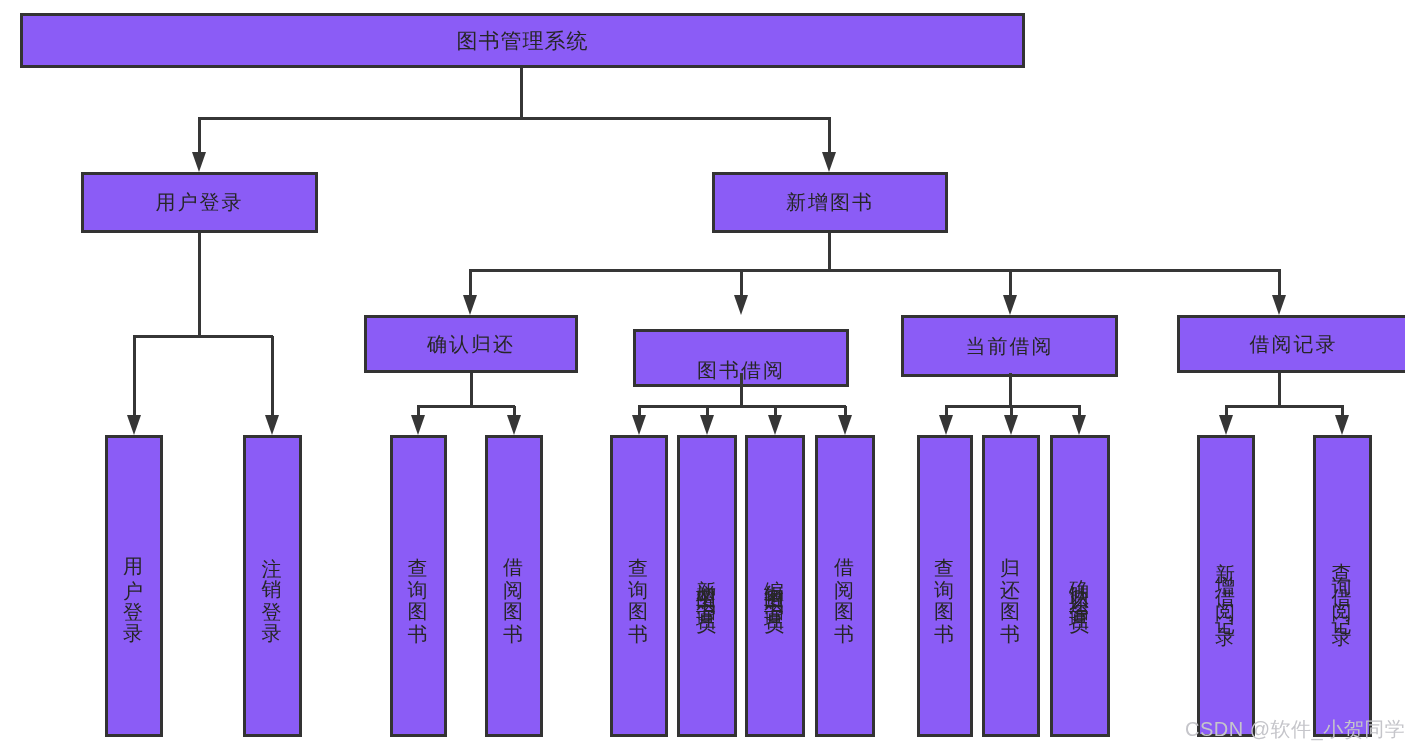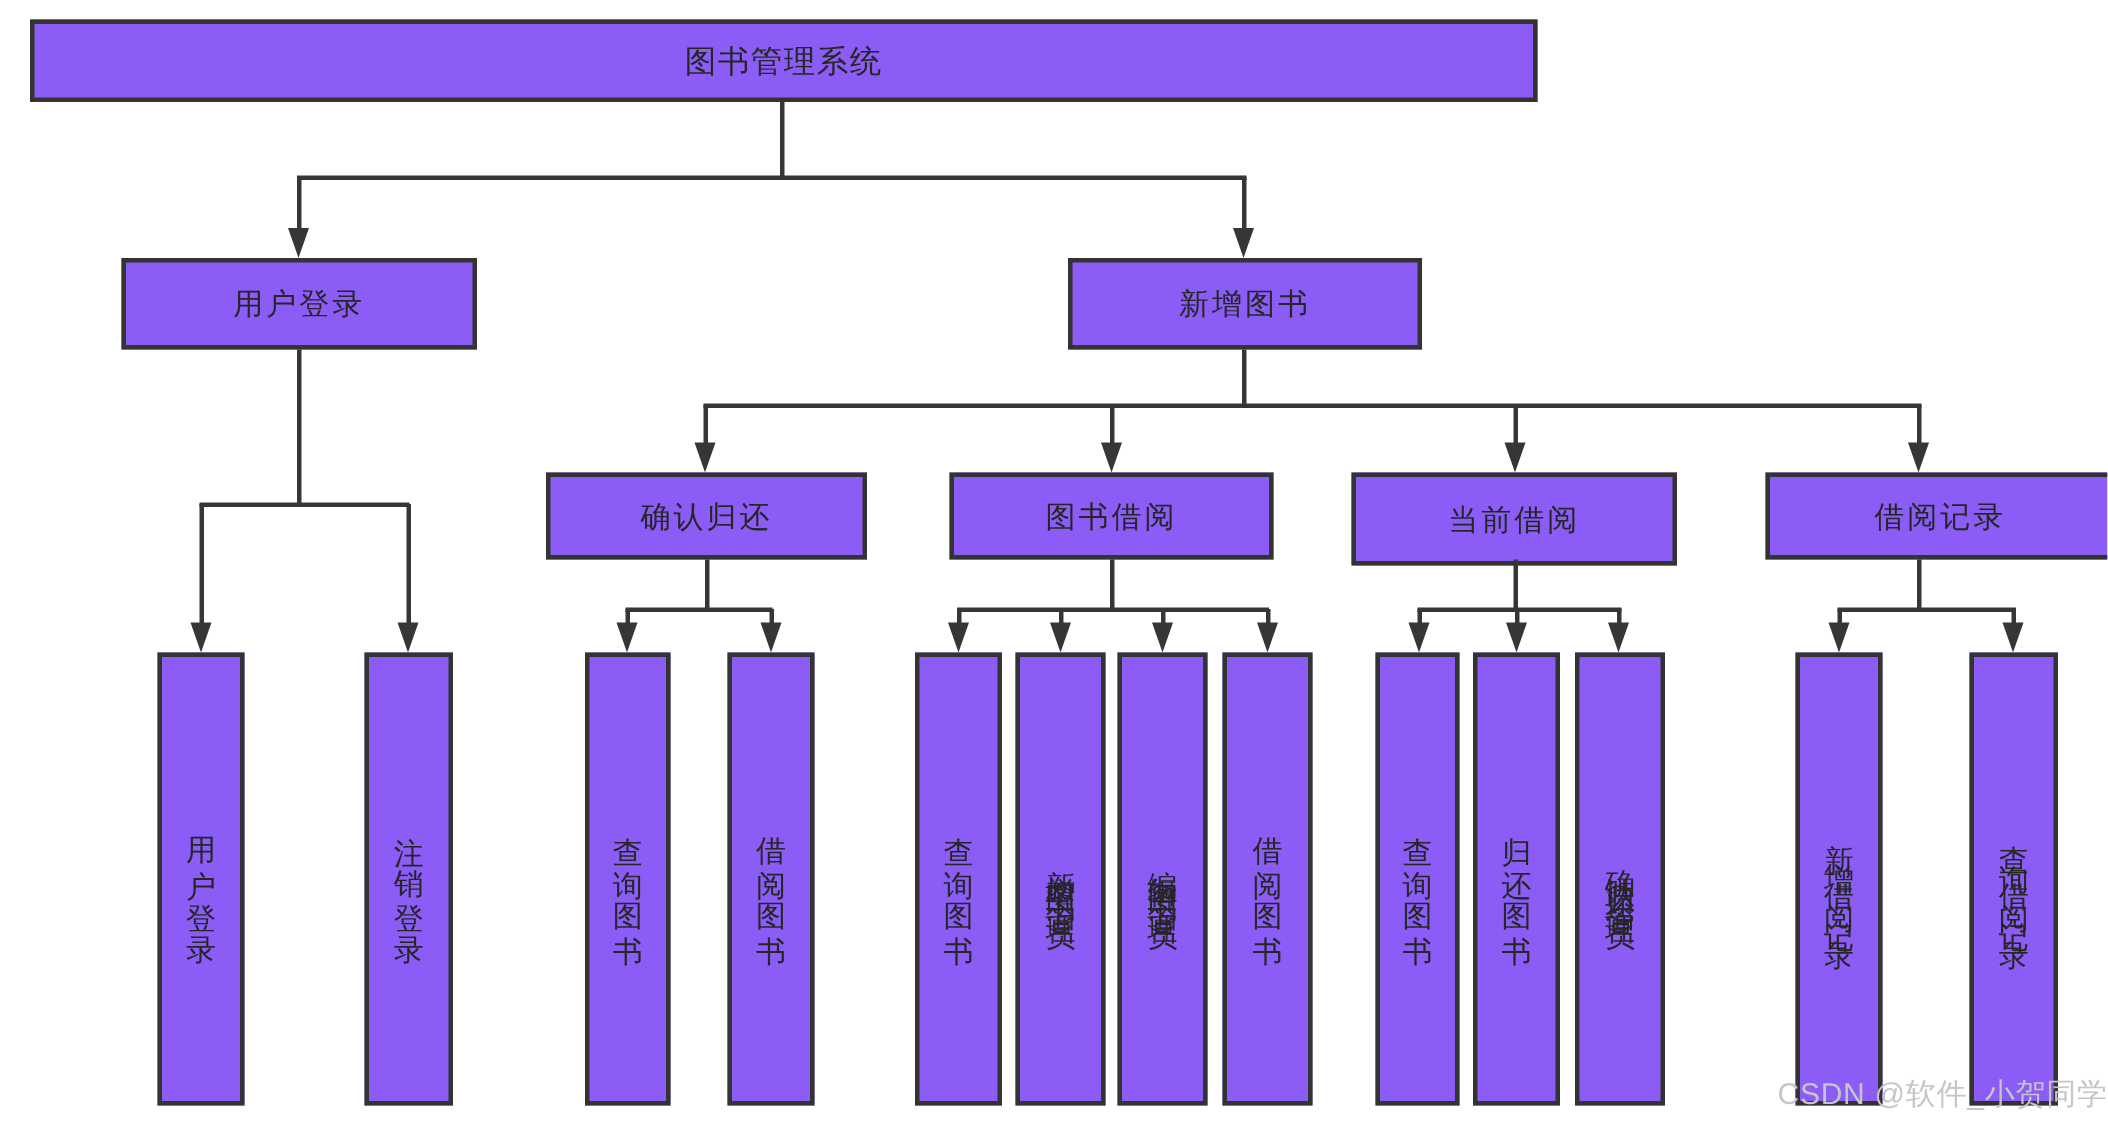--- a/index.html
+++ b/index.html
@@ -70,7 +70,7 @@
   <div class="box hbox" style="left:364px;top:315px;width:214px;height:58px;">
     <span>确认归还</span>
   </div>
-  <div class="box hbox" style="left:633px;top:315px;width:216px;height:58px;">
+  <div class="box hbox" style="left:633px;top:329px;width:216px;height:58px;align-items:flex-end;">
     <span>图书借阅</span>
   </div>
   <div class="box hbox" style="left:901px;top:315px;width:217px;height:62px;">

